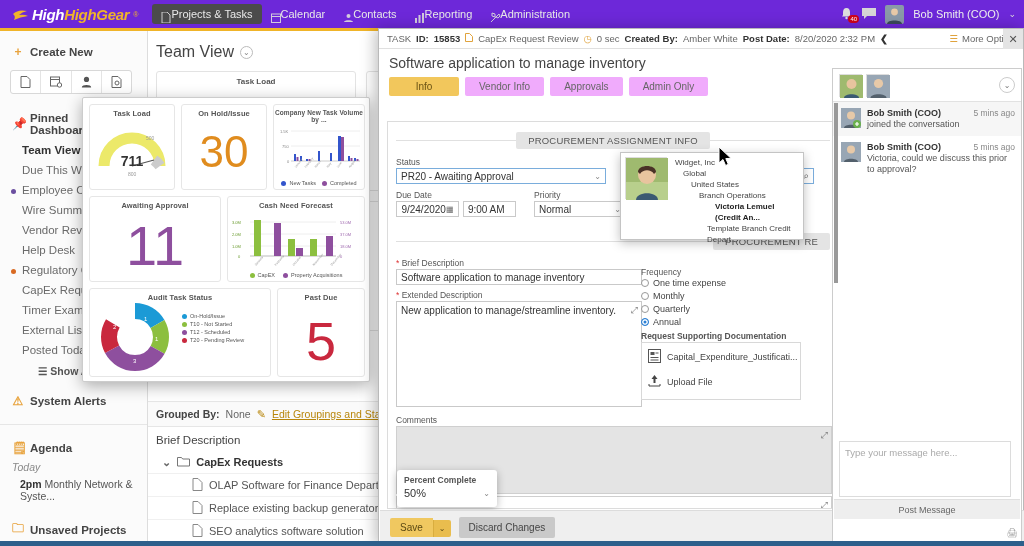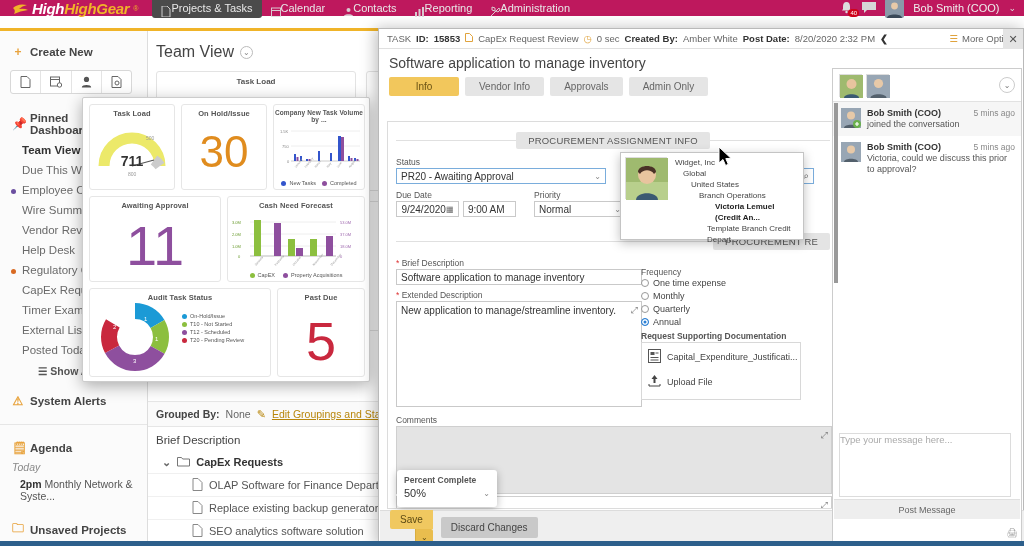--- a/index.html
+++ b/index.html
@@ -10,8 +10,8 @@
     font-size:11px; color:#333; background:#fff; position:relative;
   }
   
-  #topnav { position:absolute; left:0; top:0; width:1024px; height:16px;
-    background:#be185d; display:flex; align-items:center; }
+  #topnav { position:absolute; left:0; top:0; width:1024px; height:28px;
+    background:#6d28d9; display:flex; align-items:center; }
   #topnav .brand { display:flex; align-items:center; gap:4px; padding:0 14px 0 12px; }
   .logo-mark { width:16px; height:13px; position:relative; }
   .logo-mark svg { display:block; }

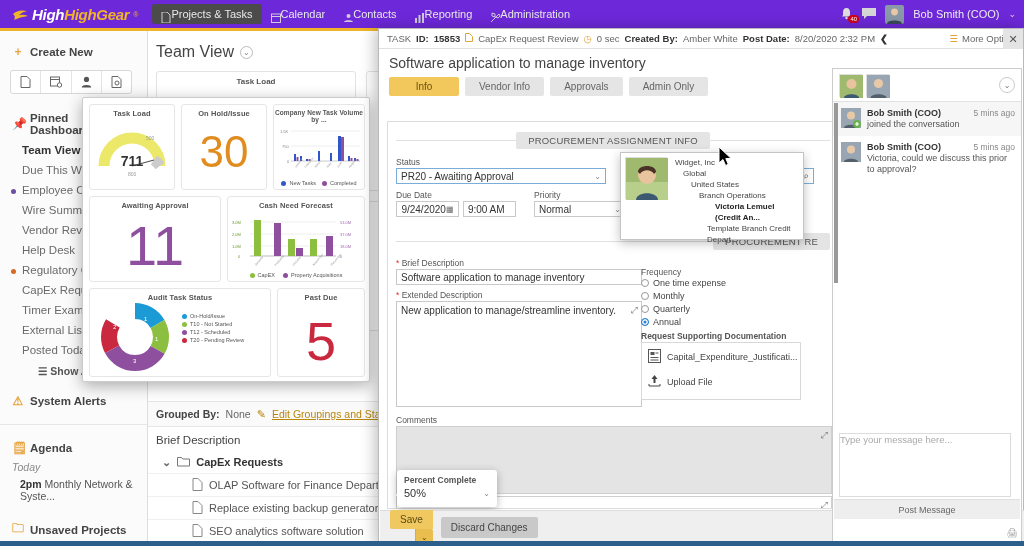--- a/index.html
+++ b/index.html
@@ -99,7 +99,7 @@
   .tm-title { font-size:14px; color:#444; padding:6px 0 6px 10px; }
   .tm-tabs { display:flex; gap:6px; padding:0 0 0 10px; }
   .tm-tab { height:19px; min-width:70px; padding:0 14px; display:flex; align-items:center;
-    justify-content:center; background:#e5e5e5; border-radius:2px; font-size:10px; color:#666; cursor:pointer; }
+    justify-content:center; background:#f0abfc; border-radius:2px; font-size:10px; color:#666; cursor:pointer; }
   .tm-tab.active { background:#f2c75c; color:#6b5314; }
   .tm-body { position:absolute; left:8px; top:92px; width:452px; height:388px;
     border:1px solid #dcdcdc; background:#fff; overflow:hidden; }

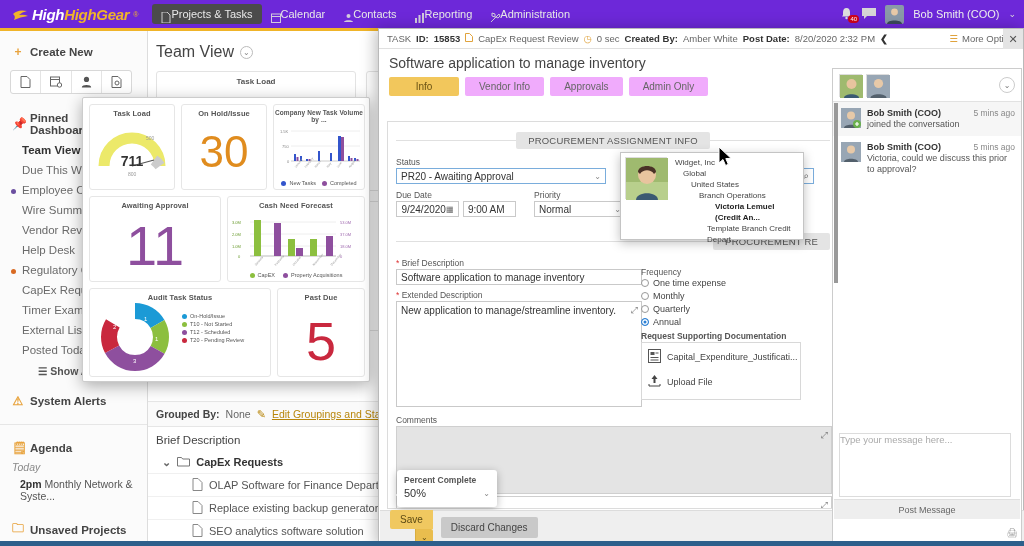--- a/index.html
+++ b/index.html
@@ -154,8 +154,8 @@
   .msg .nm { font-weight:bold; color:#333; display:inline; }
   .msg .tm { float:right; color:#888; font-size:8.5px; }
   .msg .tx { color:#555; display:block; margin-top:1px; line-height:11px; }
-  .chat-input { position:absolute; left:6px; bottom:44px; width:172px; height:64px;
-    border:1px solid #dcdcdc; background:#fff; font-size:9.5px; color:#aaa; }
+  .chat-input { position:absolute; left:6px; bottom:44px; width:172px; height:56px;
+    border:1px solid #dcdcdc; background:#fff; padding:5px; font-size:9.5px; color:#aaa; }
   .chat-post { position:absolute; left:1px; bottom:22px; width:186px; height:20px; background:#eee;
     border-top:1px solid #e0e0e0; display:flex; align-items:center; justify-content:center;
     font-size:9px; color:#666; cursor:pointer; }

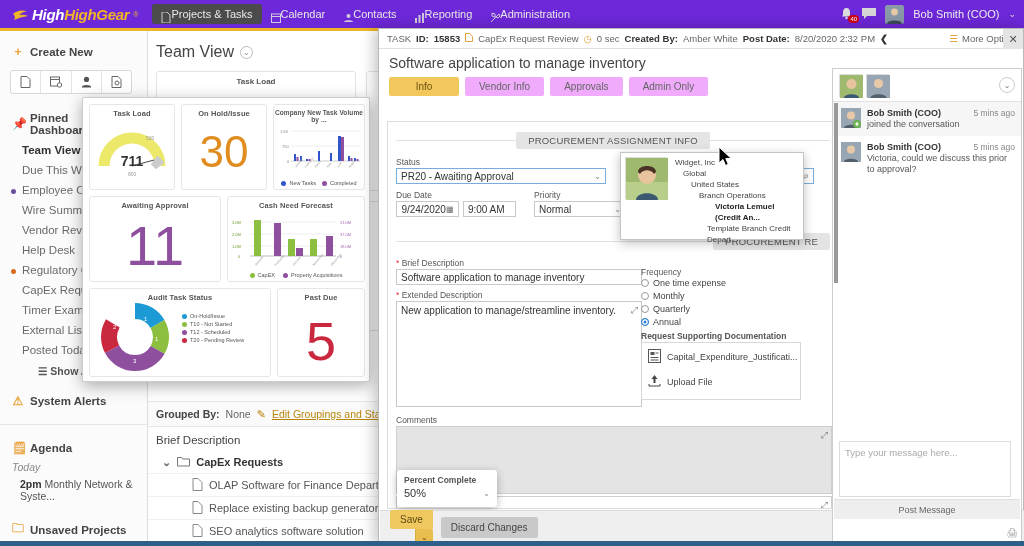--- a/index.html
+++ b/index.html
@@ -125,7 +125,7 @@
     border-radius:3px; box-shadow:0 2px 8px rgba(0,0,0,.28); padding:5px 7px 7px 7px; }
   .tm-footer { position:absolute; left:1px; bottom:1px; width:644px; height:34px; background:#efefef;
     border-top:1px solid #dcdcdc; display:flex; align-items:center; gap:8px; padding-left:10px; }
-  .btn-save { display:flex; align-items:flex-end;flex-direction:column; }
+  .btn-save { display:flex; align-items:flex-end; }
   .btn-save .m { background:#f0c860; color:#5c4a14; font-size:10px; padding:4px 10px; border-radius:2px 0 0 2px; cursor:pointer;}
   .btn-save .d { background:#e9bd4e; color:#5c4a14; font-size:8px; padding:4px 5px; border-left:1px solid #d9ad3e;
     border-radius:0 2px 2px 0; display:flex; align-items:center; cursor:pointer;}

